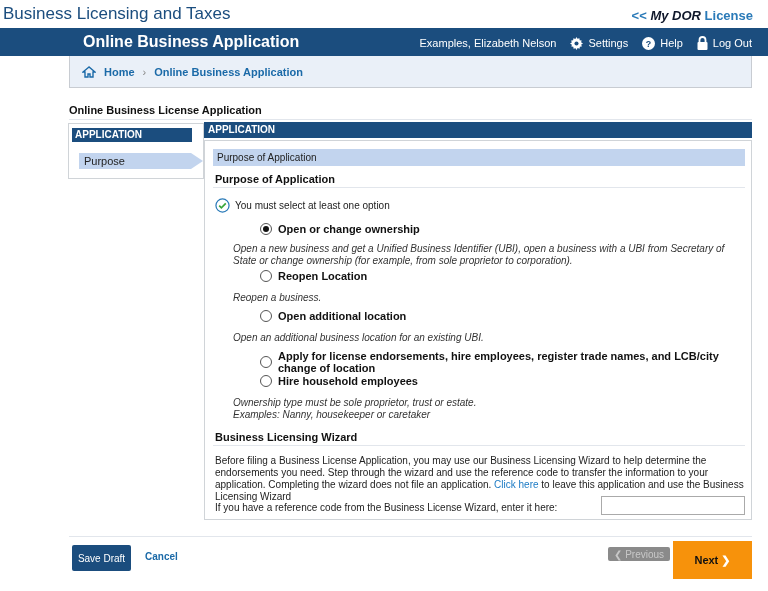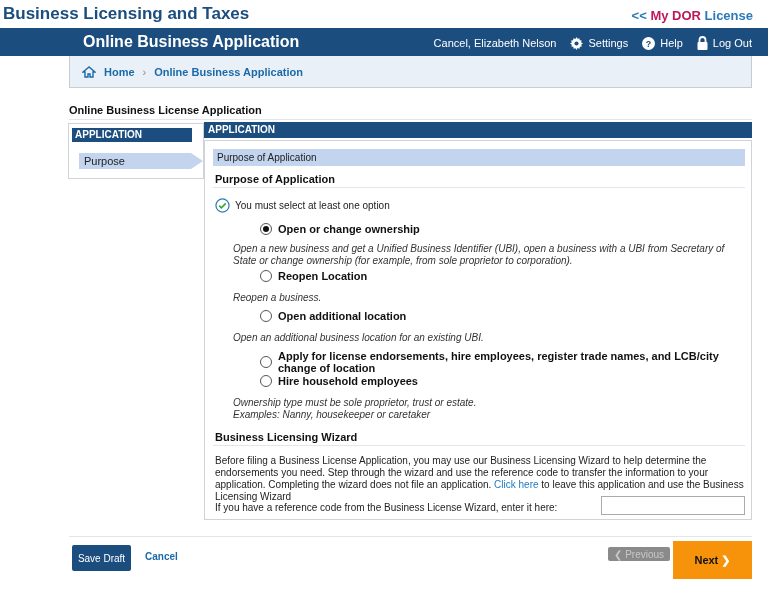--- a/index.html
+++ b/index.html
@@ -5,7 +5,7 @@
   * { box-sizing: border-box; margin: 0; padding: 0; }
   body { width: 768px; height: 591px; background: #fff; font-family: "Liberation Sans", sans-serif; color: #222; position: relative; overflow: hidden; }
   .topbar { height: 28px; position: relative; }
-  .site-title { position: absolute; left: 3px; top: 4px; font-size: 17px; font-weight: bold; color: #1b4d7e; }
+  .site-title { position: absolute; left: 3px; top: 4px; font-size: 17px; font-weight: normal; color: #1b4d7e; }
   .dor-link { position: absolute; right: 15px; top: 8px; font-size: 13px; font-weight: bold; color: #2a7ab8; }
   .dor-link .my { color: #be185d; }
   .navbar { height: 28px; background: #1b4d7e; position: relative; color: #fff; }

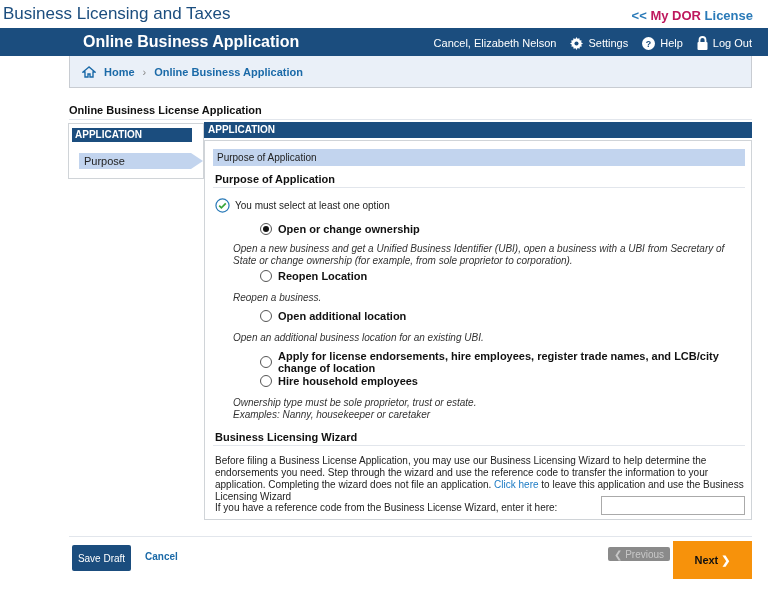--- a/index.html
+++ b/index.html
@@ -7,7 +7,7 @@
   .topbar { height: 28px; position: relative; }
   .site-title { position: absolute; left: 3px; top: 4px; font-size: 17px; font-weight: normal; color: #1b4d7e; }
   .dor-link { position: absolute; right: 15px; top: 8px; font-size: 13px; font-weight: bold; color: #2a7ab8; }
-  .dor-link .my { color: #be185d; }
+  .dor-link .my { color: #0f172a; font-style: italic; }
   .navbar { height: 28px; background: #1b4d7e; position: relative; color: #fff; }
   .nav-title { position: absolute; left: 83px; top: 5px; font-size: 16px; font-weight: bold; }
   .nav-right { position: absolute; right: 16px; top: 8px; font-size: 11px; display: flex; align-items: center; gap: 14px; }

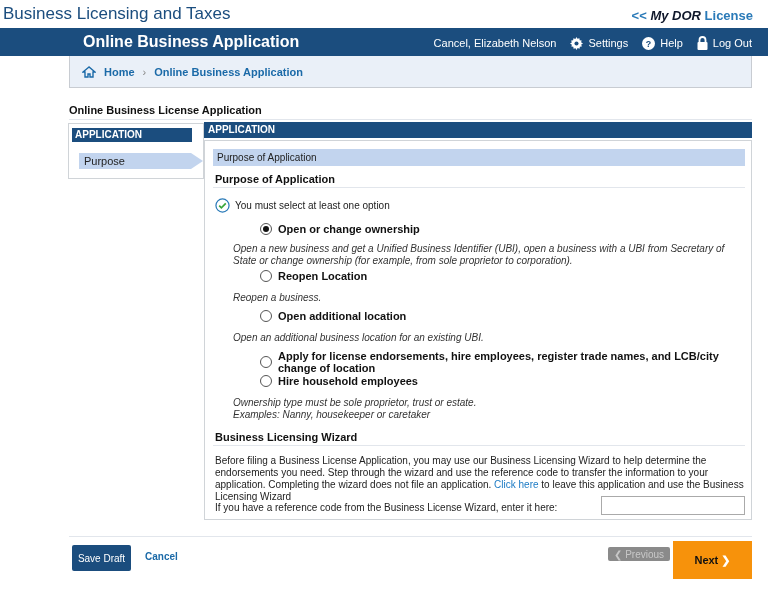--- a/index.html
+++ b/index.html
@@ -53,7 +53,7 @@
 <div class="navbar">
   <div class="nav-title">Online Business Application</div>
   <div class="nav-right">
-    <span>Cancel, Elizabeth Nelson</span>
+    <span>Examples, Elizabeth Nelson</span>
     <span class="nav-item">
       <svg class="ico" width="13" height="13" viewBox="0 0 16 16">
           <path fill="#fff" d="M8 0l1.2 2.2 2.4-.8.3 2.5 2.5.3-.8 2.4L16 8l-2.2 1.2.8 2.4-2.5.3-.3 2.5-2.4-.8L8 16l-1.2-2.2-2.4.8-.3-2.5-2.5-.3.8-2.4L0 8l2.2-1.2-.8-2.4 2.5-.3.3-2.5 2.4.8z"></path>

